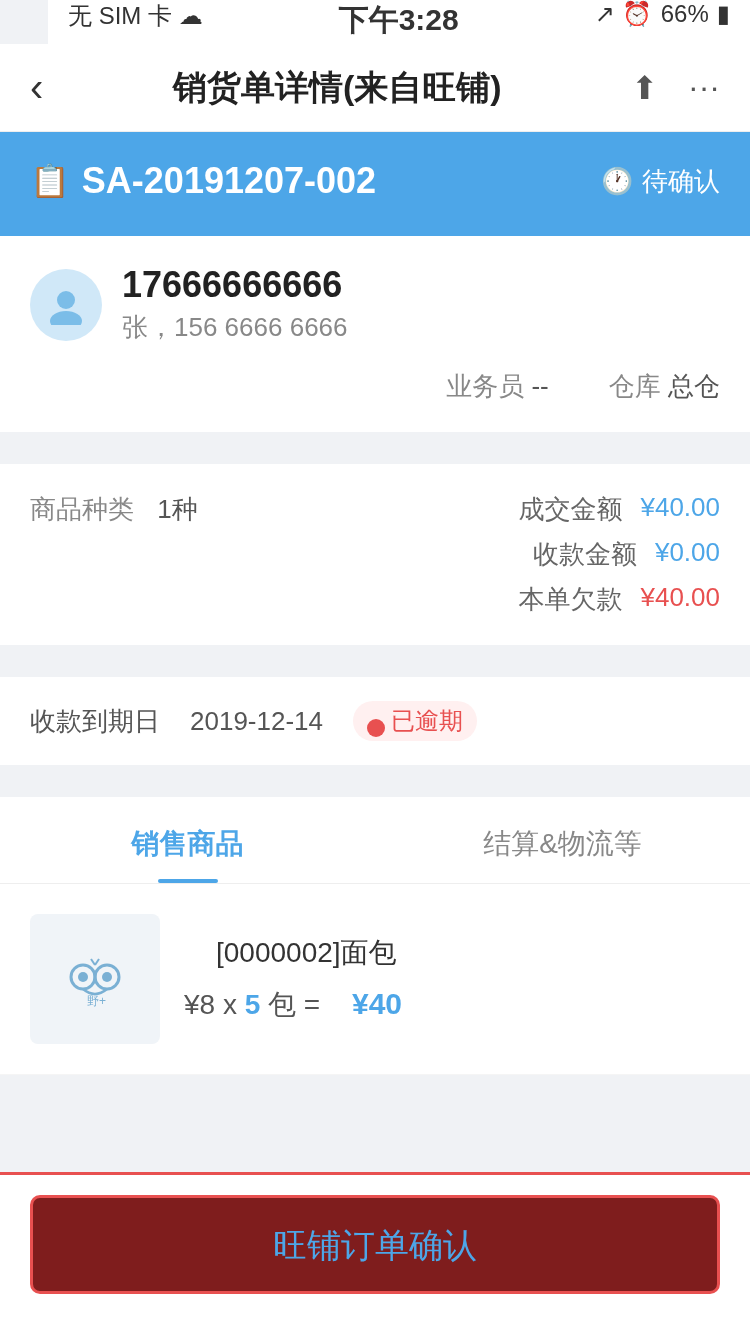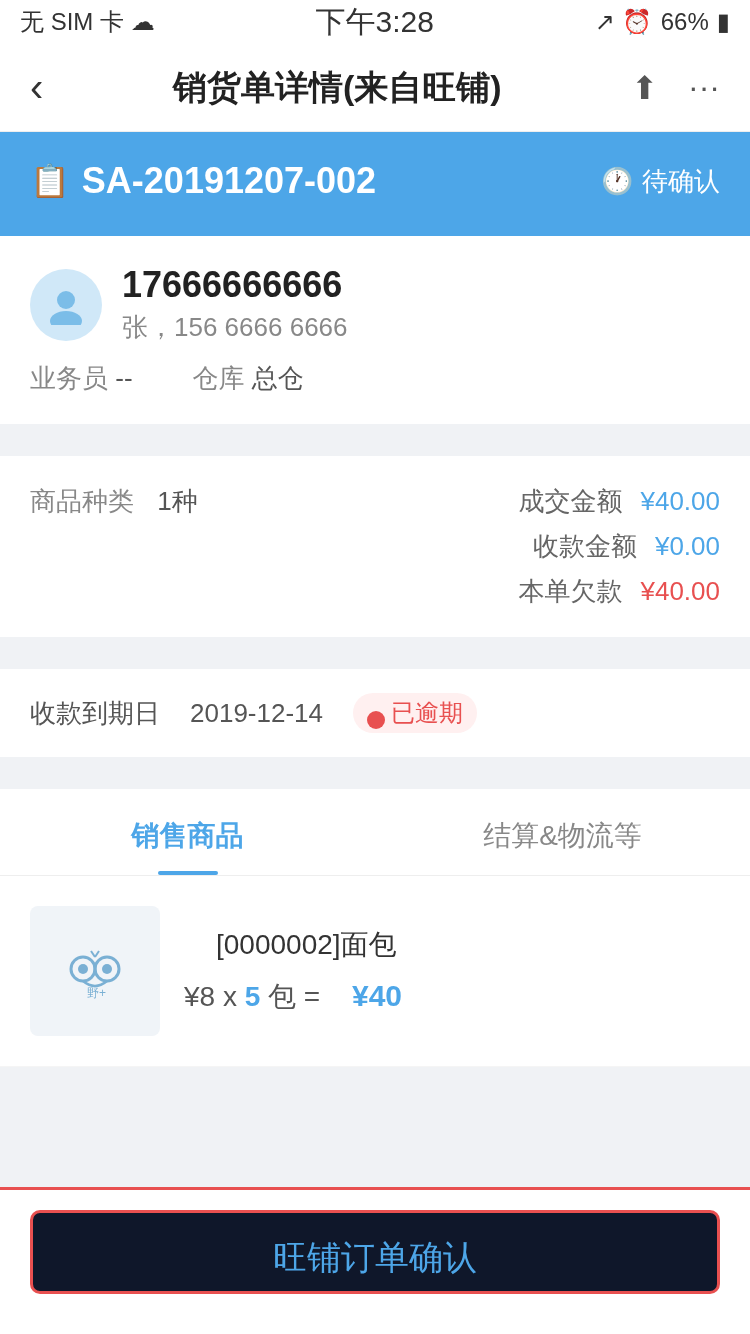--- a/index.html
+++ b/index.html
@@ -18,11 +18,12 @@
       background: #fff;
       height: 44px;
       display: flex;
-      align-items: center;
+      align-items: flex-start;
       justify-content: space-between;
       padding: 0 20px;
       font-size: 24px;
       font-weight: 500;
+      margin-left: 48px;
     }
     .status-left { display: flex; align-items: center; gap: 10px; }
     .status-center { font-size: 30px; font-weight: 400; }

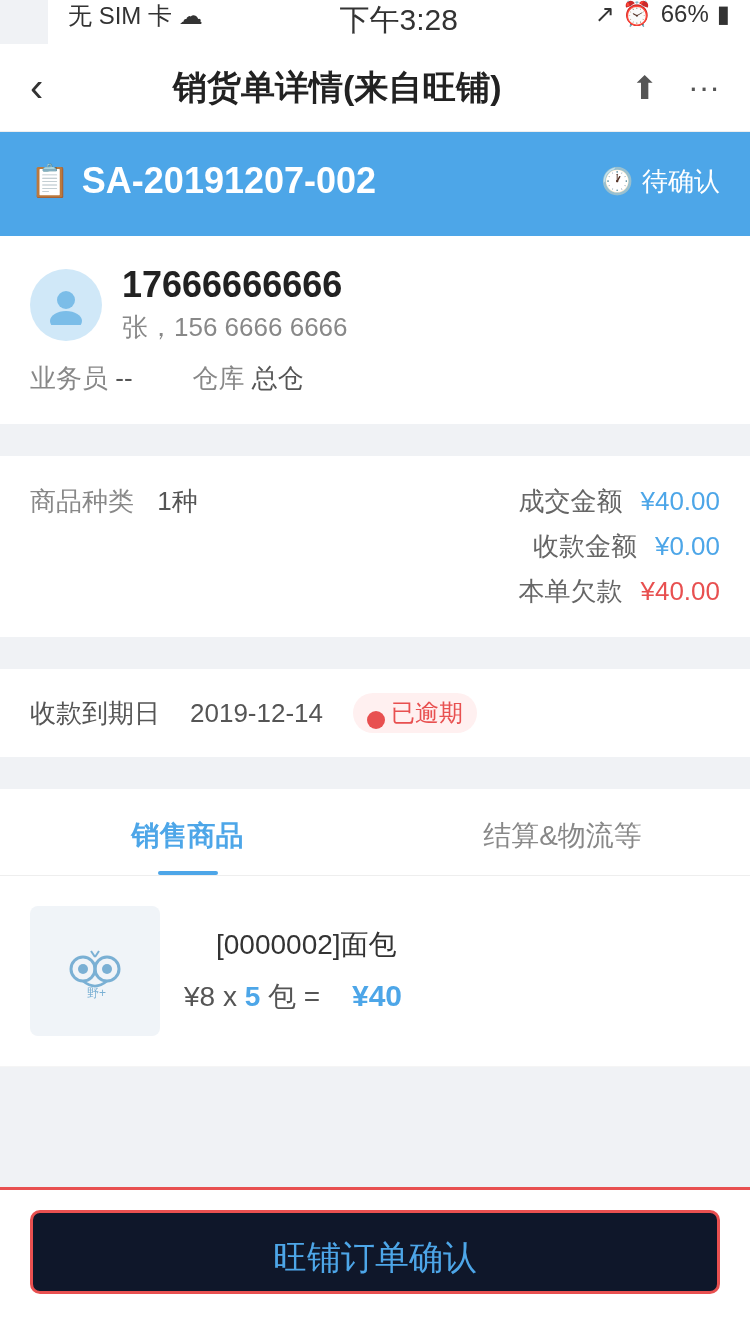--- a/index.html
+++ b/index.html
@@ -26,7 +26,7 @@
       margin-left: 48px;
     }
     .status-left { display: flex; align-items: center; gap: 10px; }
-    .status-center { font-size: 30px; font-weight: 400; }
+    .status-center { font-size: 30px; font-weight: 700; }
     .status-right { display: flex; align-items: center; gap: 8px; font-size: 24px; }
 
     

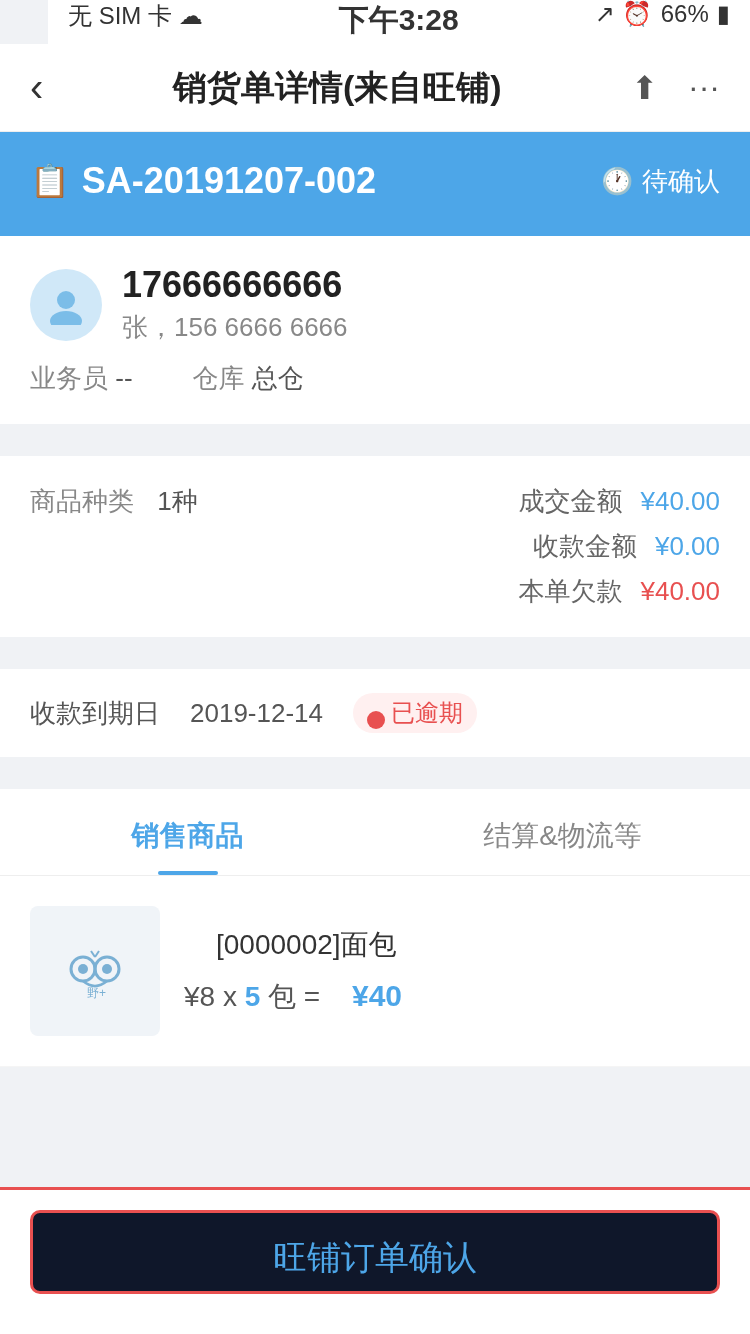--- a/index.html
+++ b/index.html
@@ -119,7 +119,8 @@
       display: flex;
       align-items: center;
       gap: 60px;
-      margin-top: 16px;
+      margin-top: 24px;
+      justify-content: flex-end;
     }
     .detail-item { color: #555; font-size: 26px; }
     .detail-label { color: #888; }

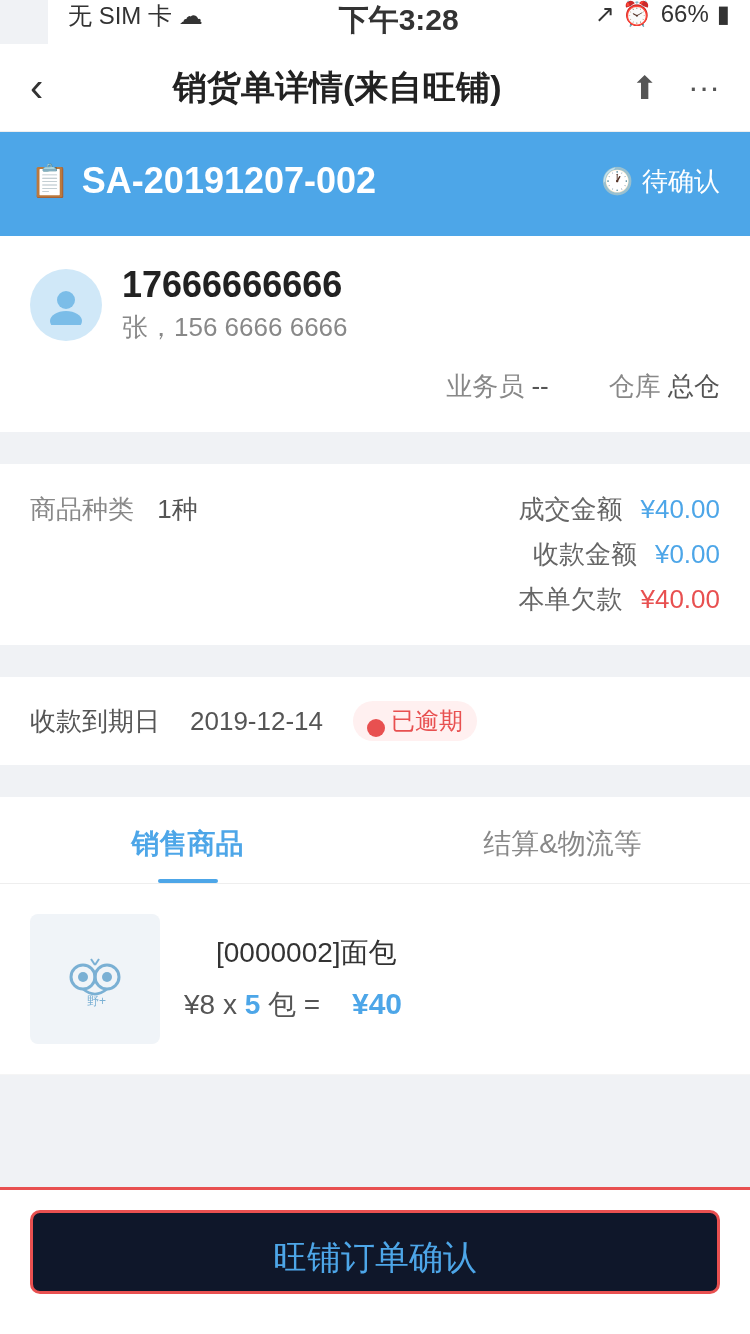--- a/index.html
+++ b/index.html
@@ -146,7 +146,6 @@
     }
     .summary-item {
       display: flex;
-      align-items: center;
       justify-content: flex-end;
       gap: 18px;
       font-size: 26px;

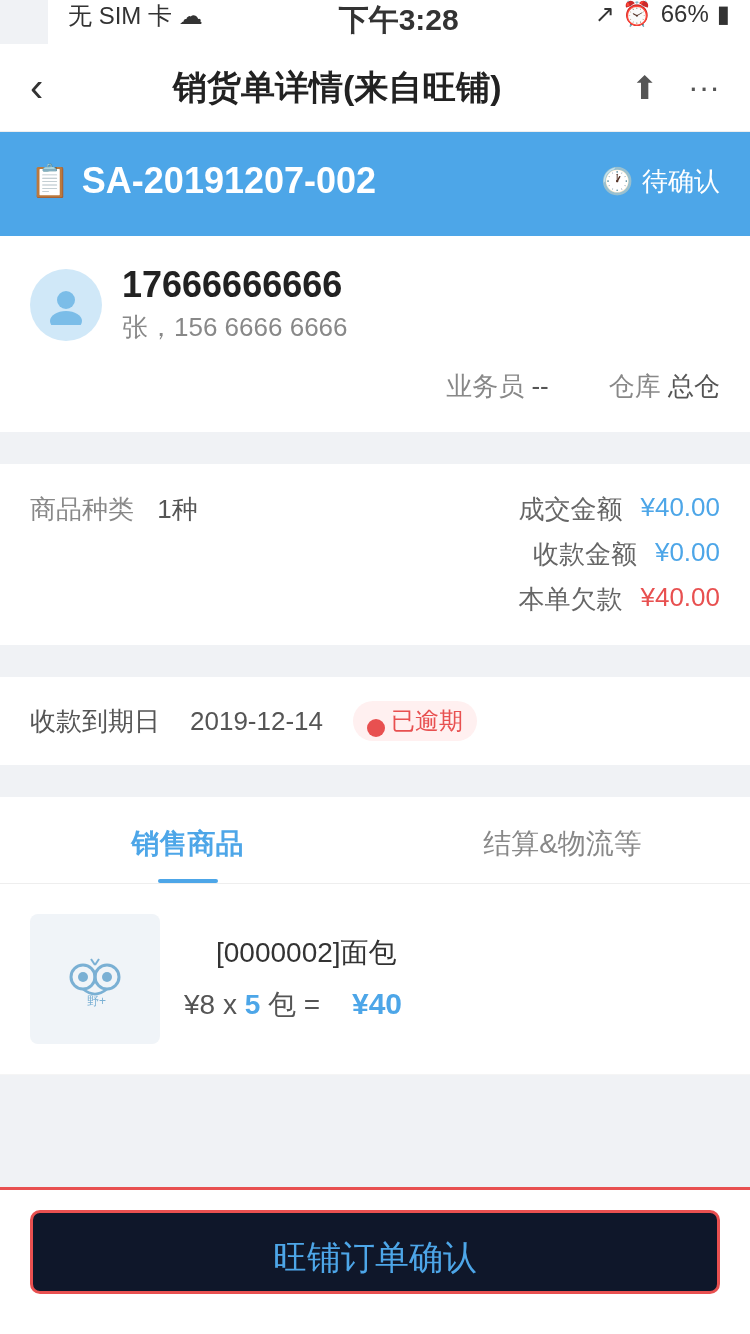--- a/index.html
+++ b/index.html
@@ -266,8 +266,8 @@
     .confirm-btn {
       display: block;
       width: 100%;
-      height: 84px;
-      background: #0f172a;
+      height: 99px;
+      background: #7f1d1d;
       border: 3px solid #e85050;
       border-radius: 10px;
       color: #4da6e8;

